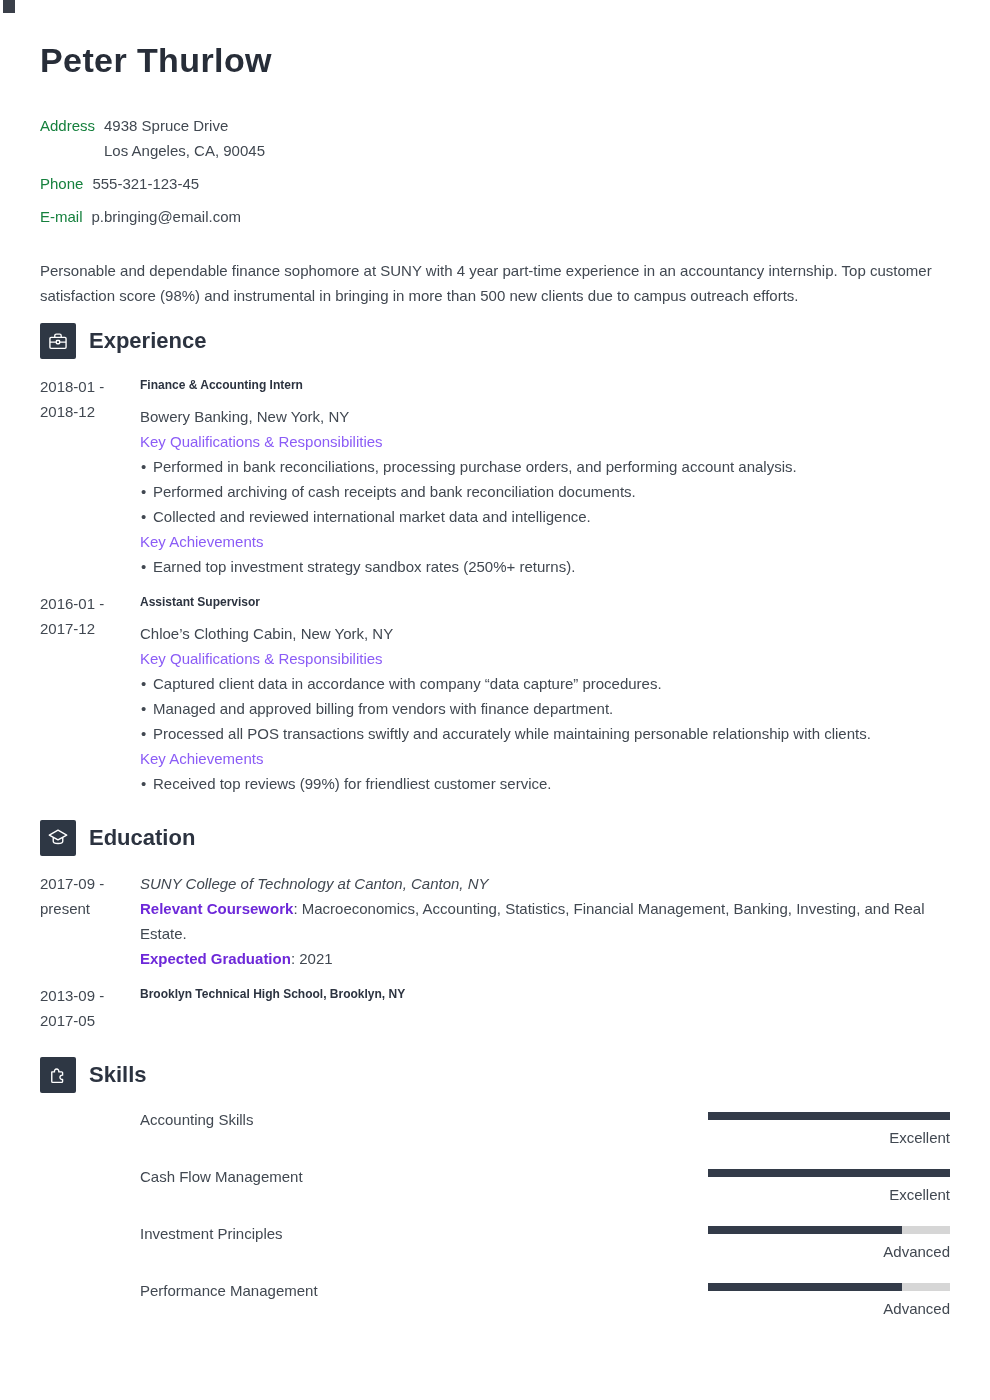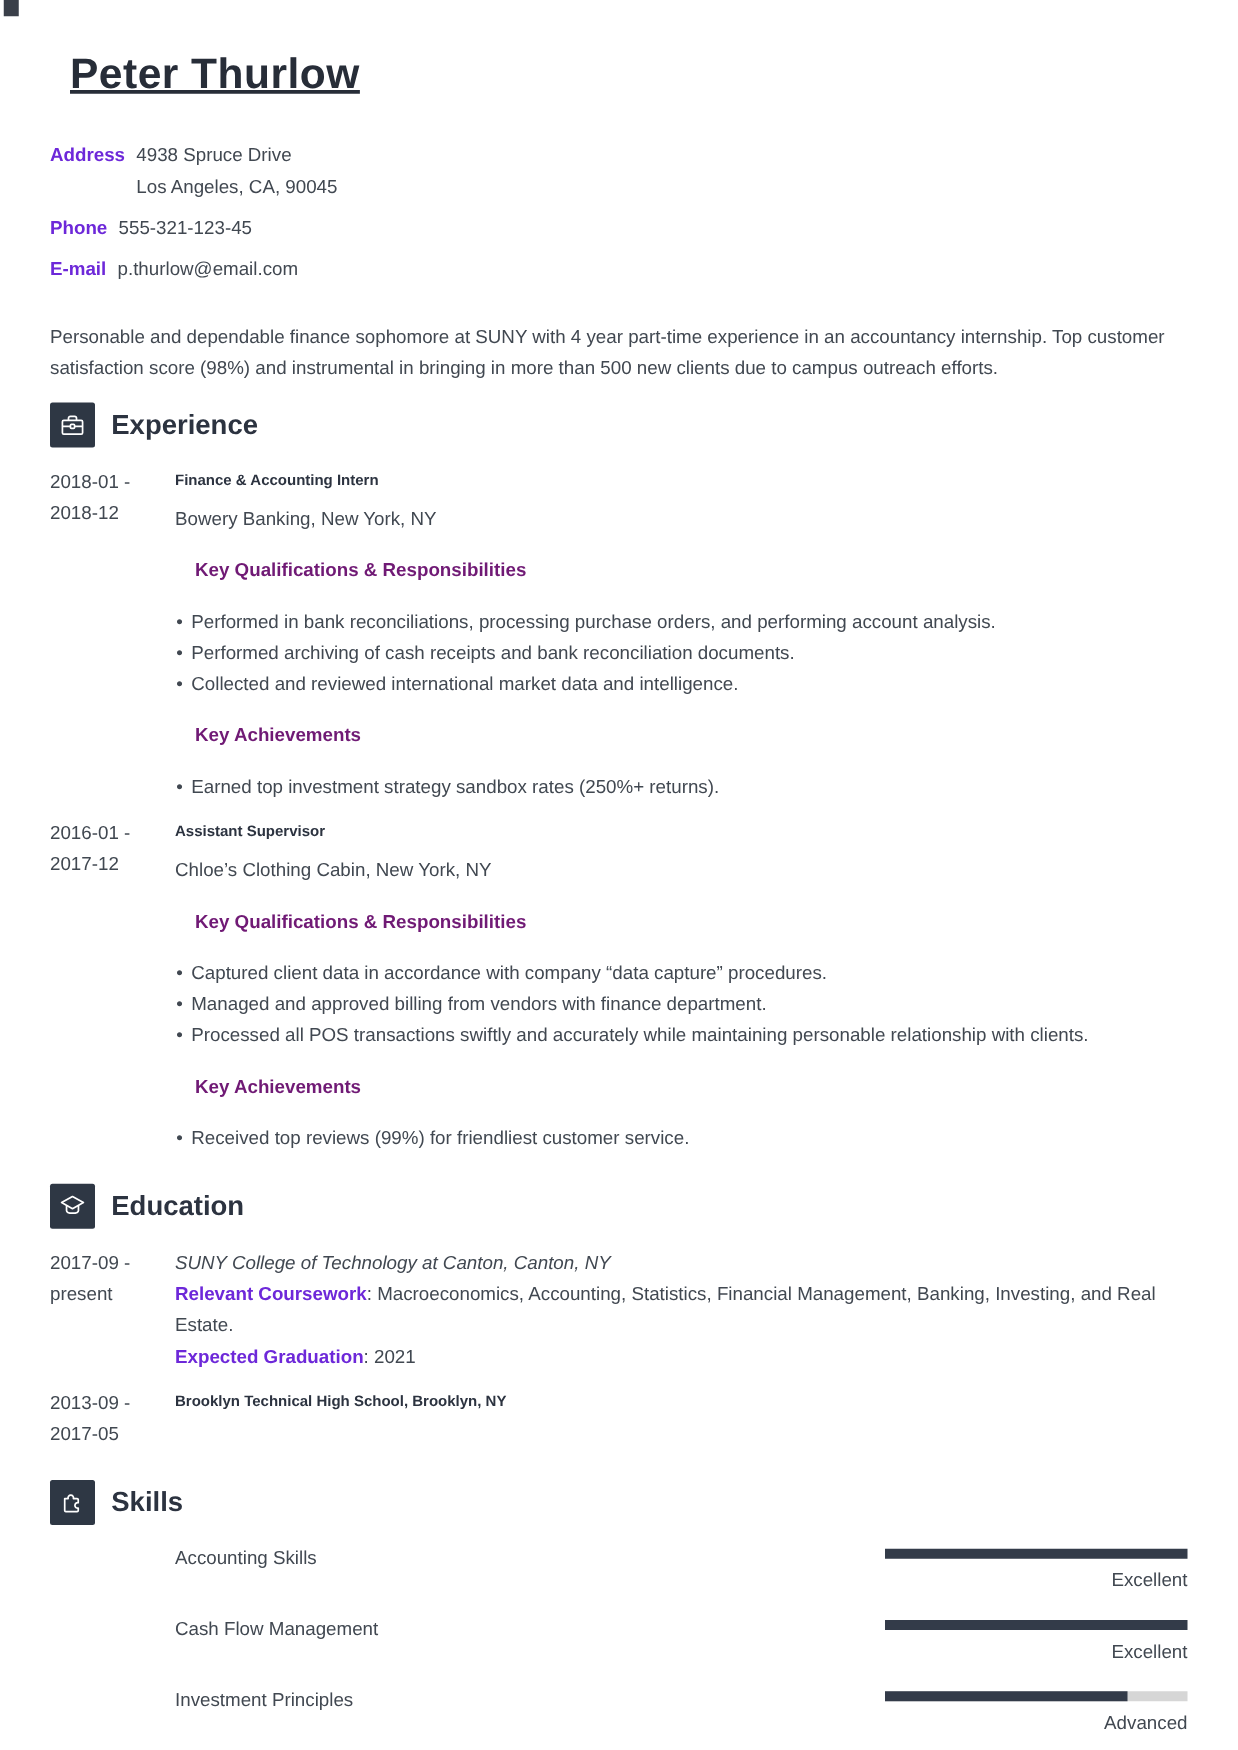--- a/index.html
+++ b/index.html
@@ -21,9 +21,9 @@
   .corner-mark{position:absolute;left:3px;top:0;width:12px;height:13px;background:#3a3f49;}
   .page{padding:0 40px;}
   h1.name{
-    margin:16px;padding-top:22px;
+    margin:0;padding-top:39px;
     font-size:34px;line-height:42px;
-    font-weight:700;color:#272d38;letter-spacing:.4px;text-decoration:underline;
+    font-weight:700;color:#272d38;letter-spacing:.4px;
   }
   .contact{margin-top:32px;}
   .contact-row{display:flex;margin-bottom:8px;}

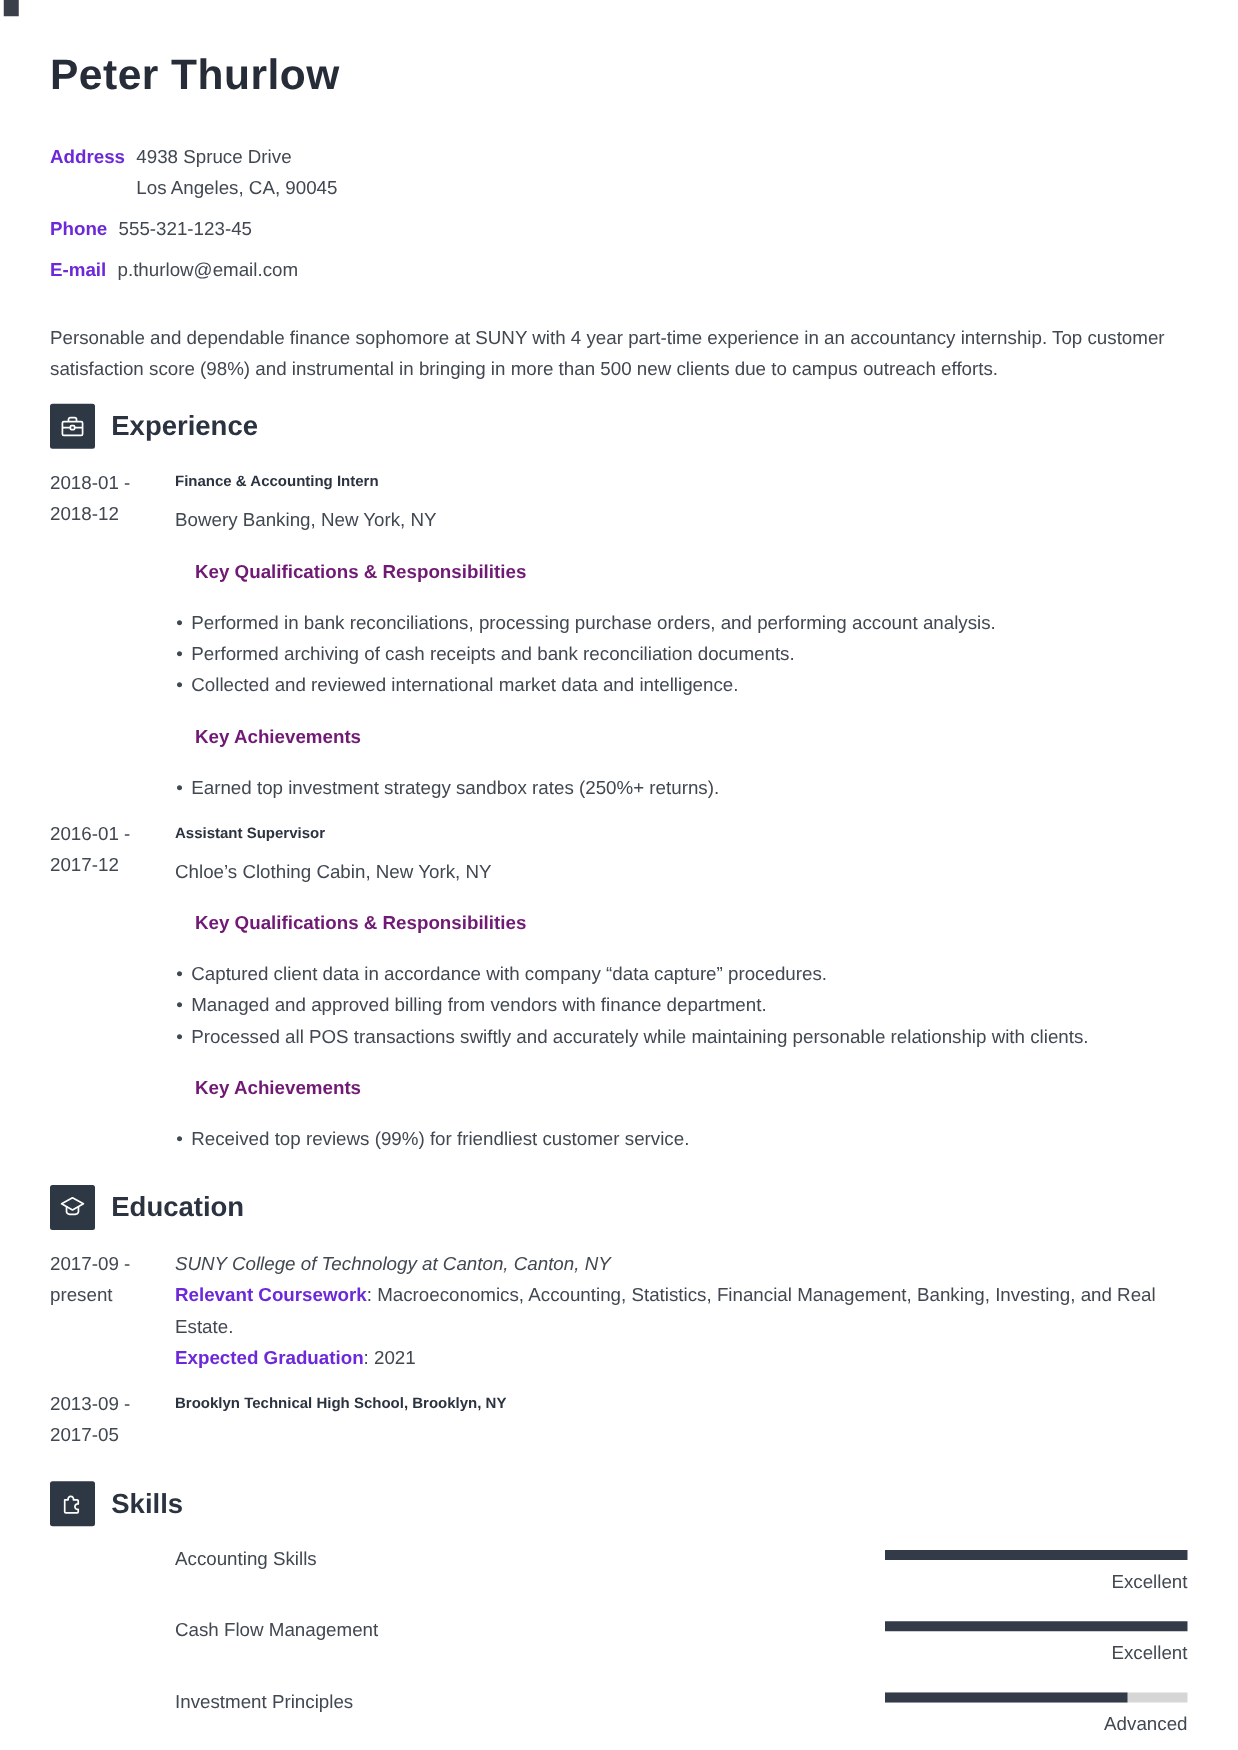--- a/index.html
+++ b/index.html
@@ -28,7 +28,7 @@
   .contact{margin-top:32px;}
   .contact-row{display:flex;margin-bottom:8px;}
   .contact-row:last-child{margin-bottom:0;}
-  .clabel{font-weight:700;color:#6d28d9;margin-right:9px;line-height:25px;}
+  .clabel{font-weight:400;color:#15803d;margin-right:9px;line-height:25px;}
   .cvalue{line-height:25px;}
   .summary{margin:29px 0 0;line-height:25px;max-width:905px;}
   .section-header{display:flex;align-items:center;margin-top:24px;}

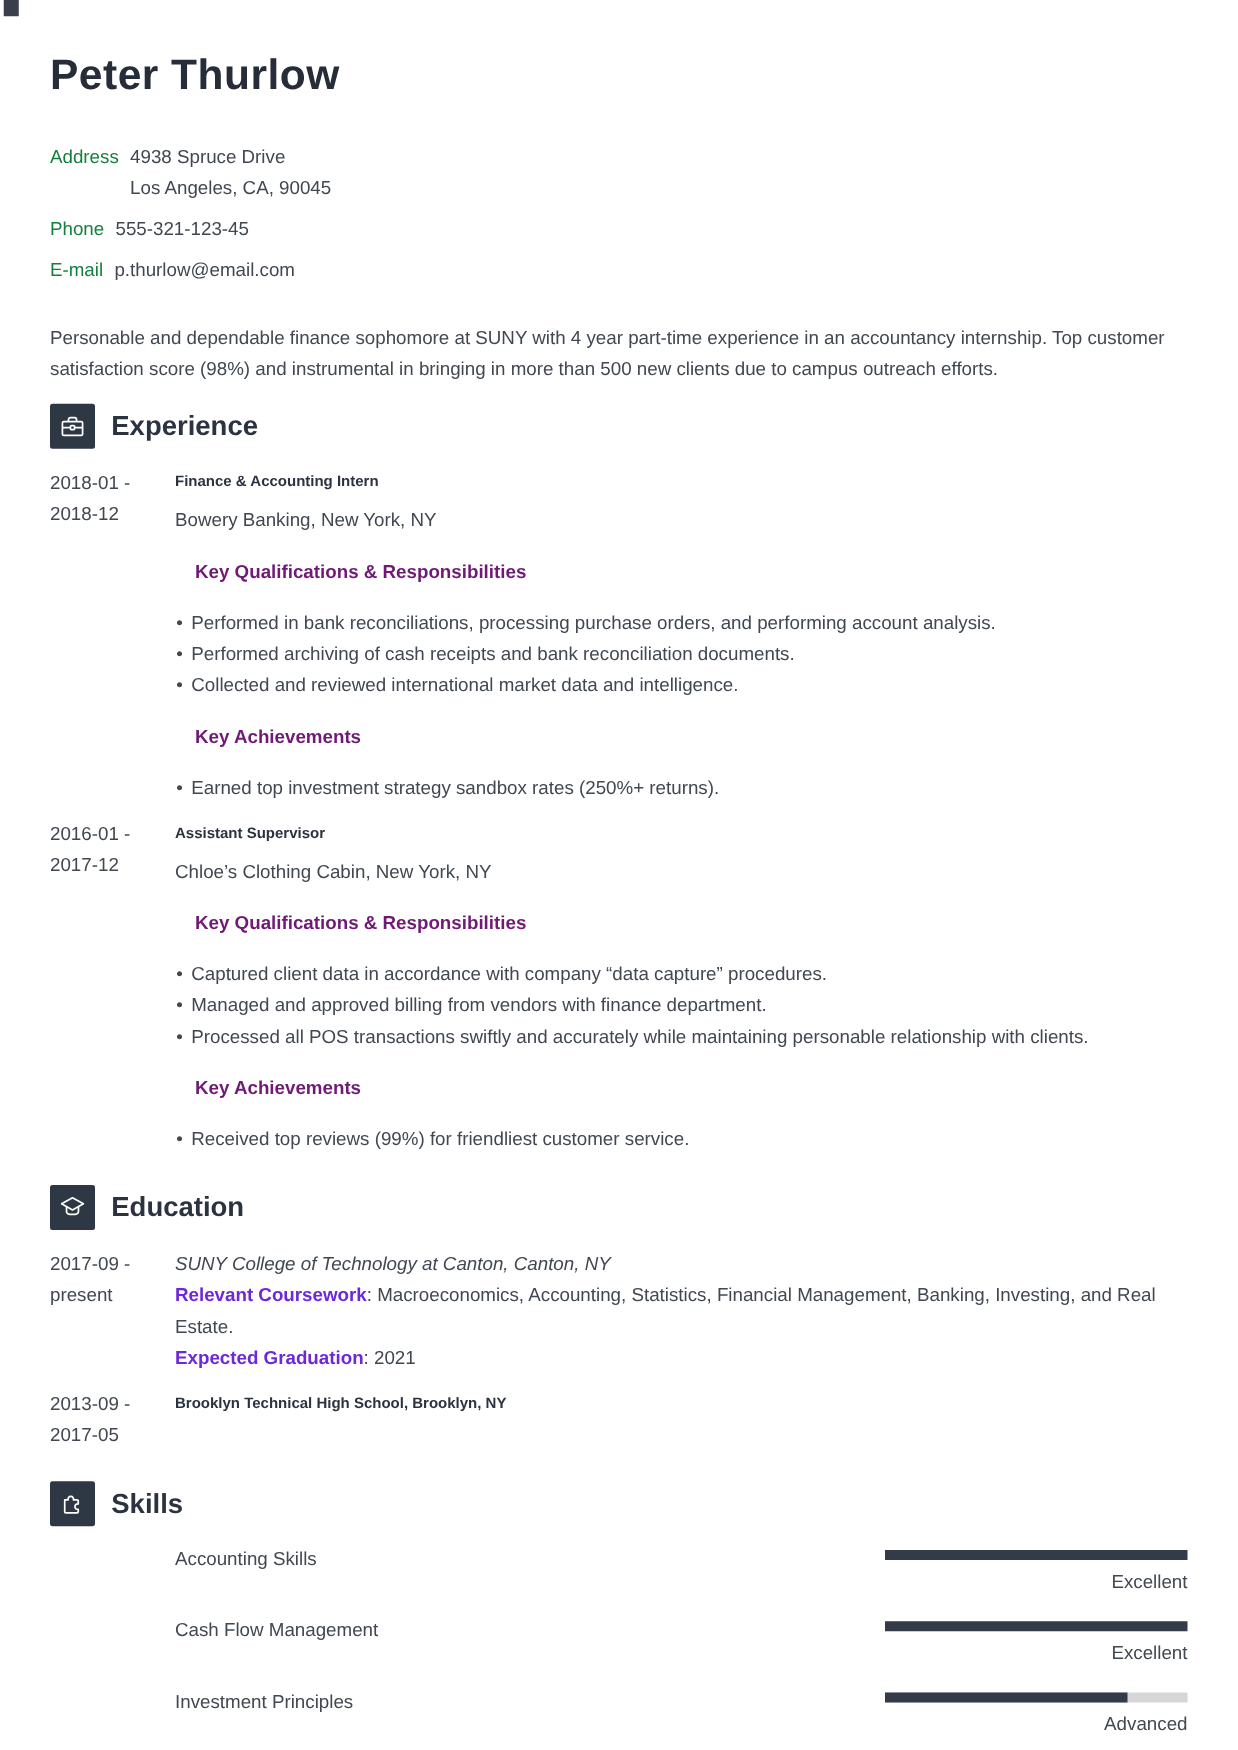--- a/index.html
+++ b/index.html
@@ -85,7 +85,7 @@
     </div>
     <div class="contact-row">
       <span class="clabel">E-mail</span>
-      <span class="cvalue">p.thurlow@email.com</span>
+      <span class="cvalue">p.bringing@email.com</span>
     </div>
   </div>
 

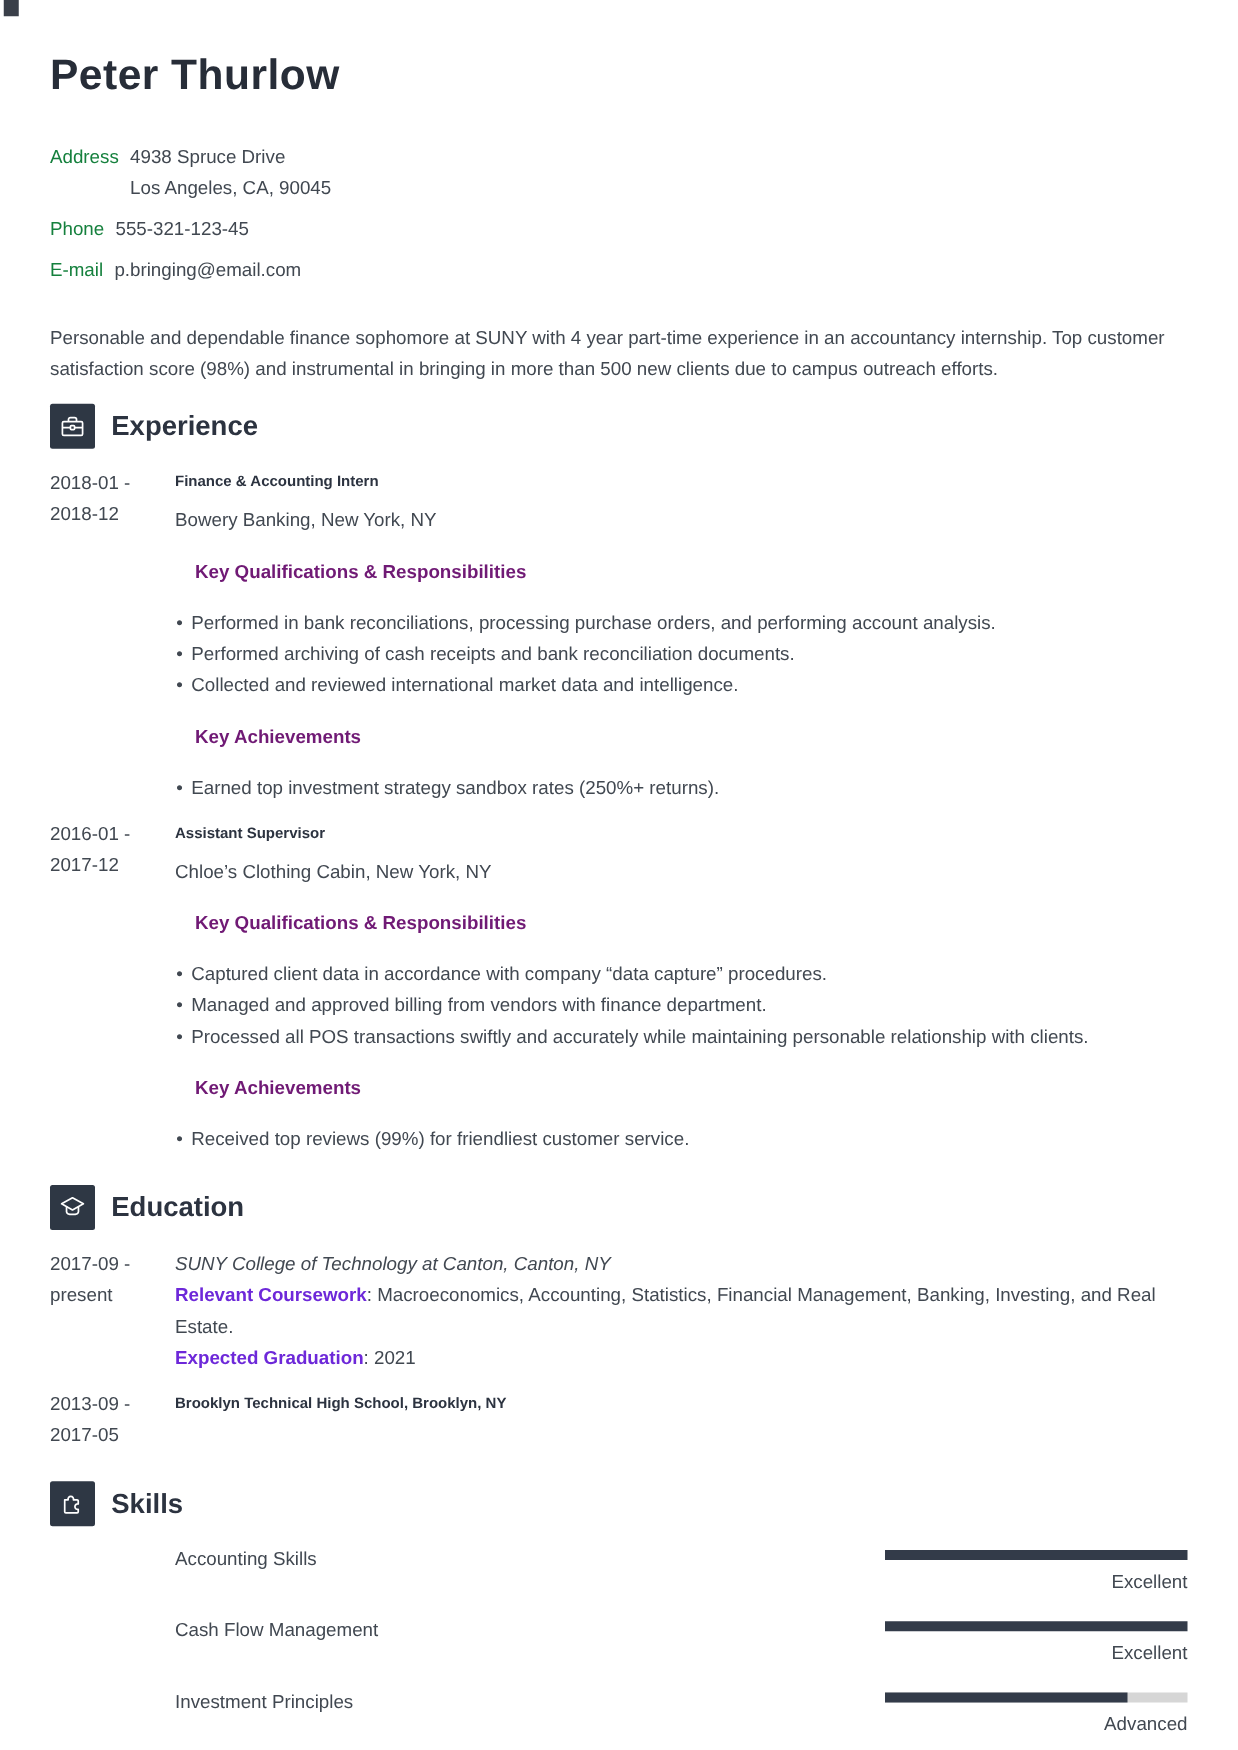--- a/index.html
+++ b/index.html
@@ -47,7 +47,7 @@
   .entry-title{margin:0 0 8px;font-size:12px;line-height:22px;font-weight:700;color:var(--accent);}
   .sub{margin:0;line-height:25px;}
   .italic{font-style:italic;}
-  .gh{margin:16px;line-height:25px;font-weight:700;color:#701a75;}
+  .gh{margin:0;line-height:25px;font-weight:400;color:#8b5cf6;}
   ul.bullets{list-style:none;margin:0;padding:0;}
   ul.bullets li{line-height:25px;padding-left:13px;position:relative;}
   ul.bullets li::before{content:"\2022";position:absolute;left:1px;top:0;}

